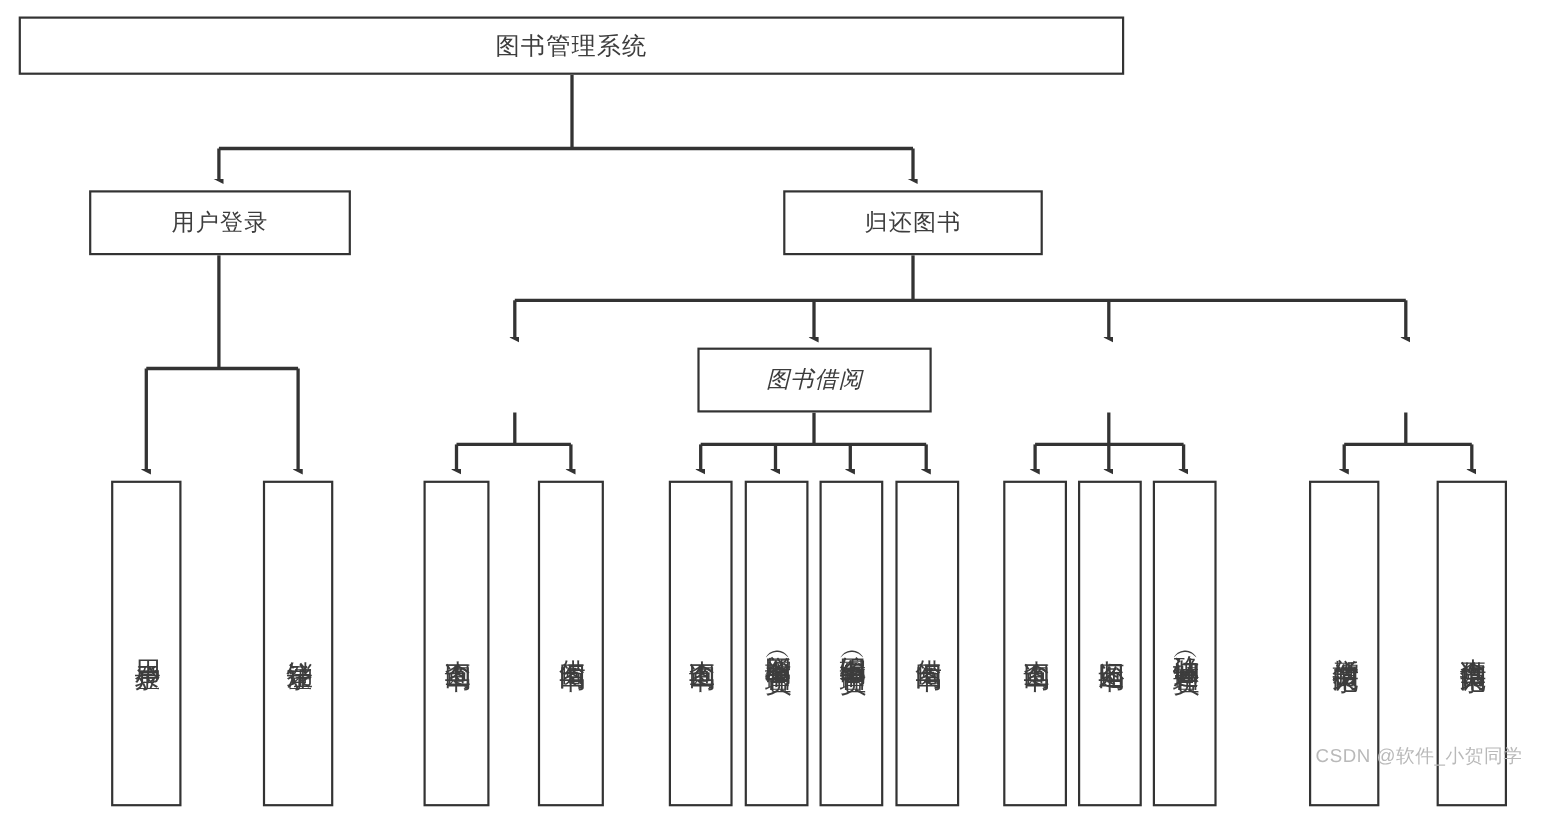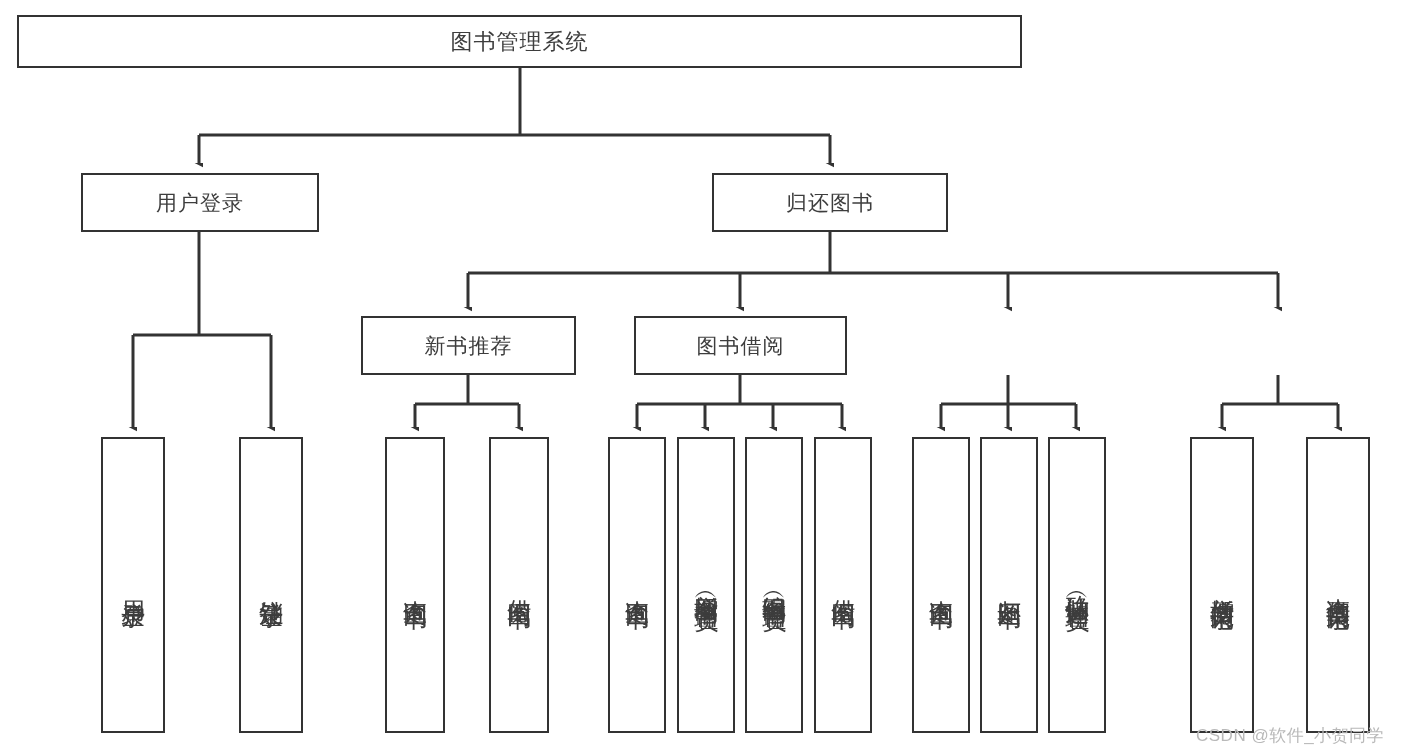--- a/index.html
+++ b/index.html
@@ -129,7 +129,6 @@
 
   <div class="node node-h" style="left:712px; top:173px; width:236px; height:59px;">归还图书</div>
 
-  <div class="node node-h" style="left:361px; top:316px; width:215px; height:59px;">新书推荐</div>
 
   <div class="node node-h" style="left:634px; top:316px; width:213px; height:59px;">图书借阅</div>
 

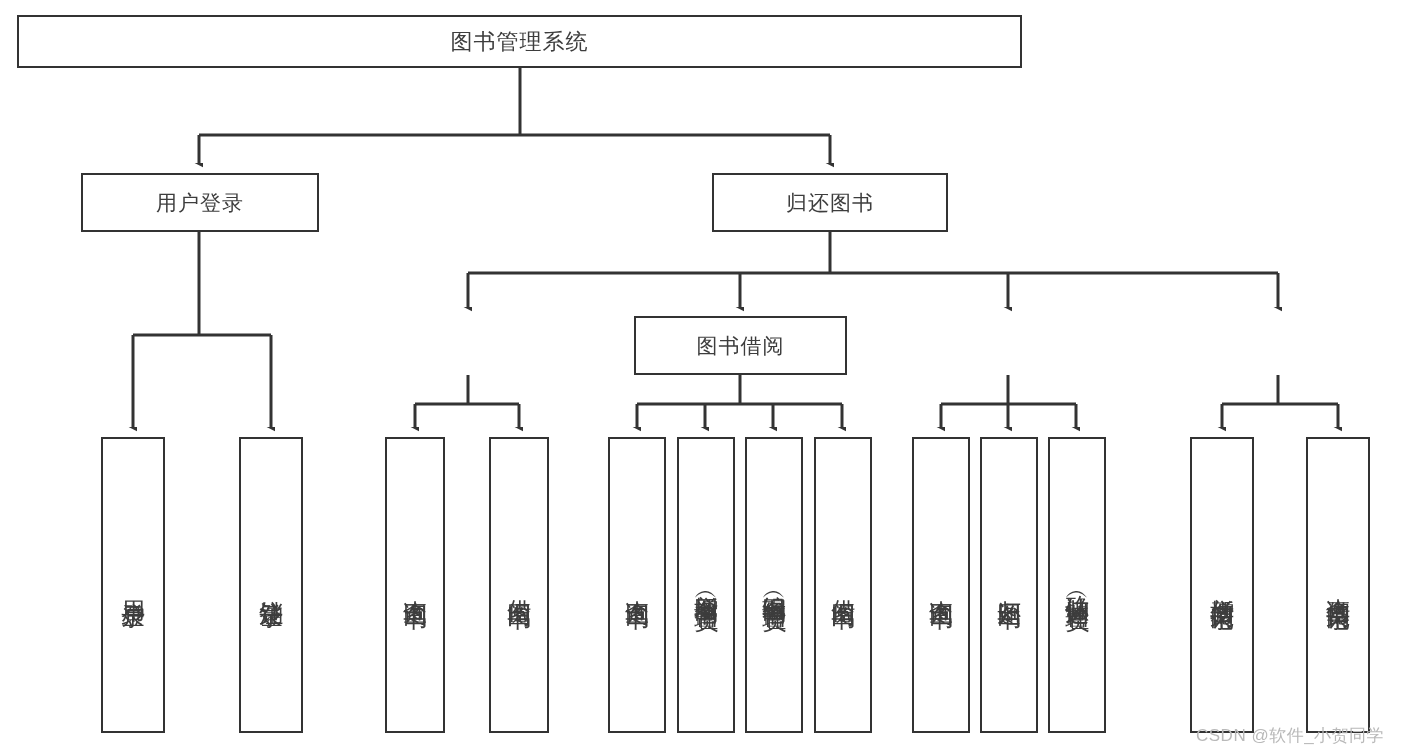--- a/index.html
+++ b/index.html
@@ -130,7 +130,7 @@
   <div class="node node-h" style="left:712px; top:173px; width:236px; height:59px;">归还图书</div>
 
 
-  <div class="node node-h" style="left:634px; top:316px; width:213px; height:59px;">图书借阅</div>
+  <div class="node node-h" style="left:634px; top:316px; width:213px; height:59px;font-style:italic;">图书借阅</div>
 
 
 

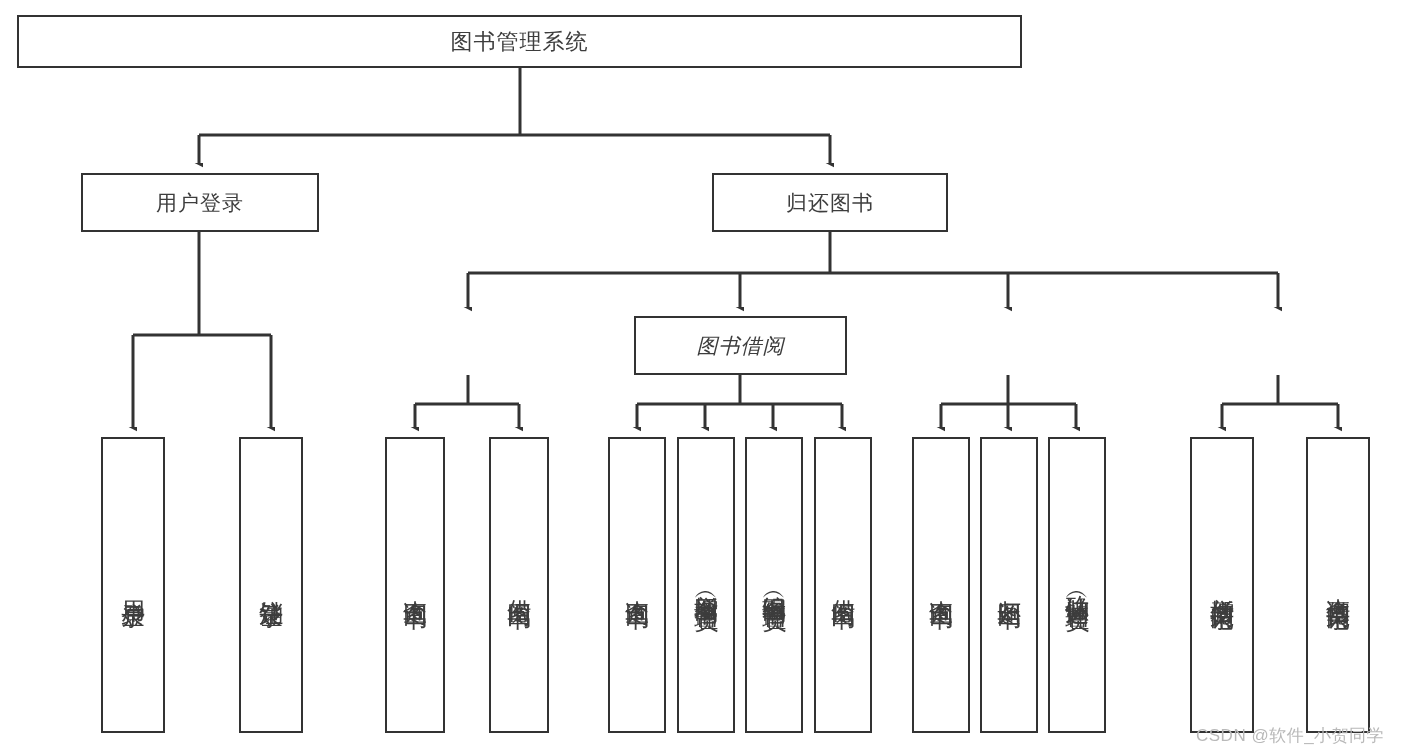--- a/index.html
+++ b/index.html
@@ -160,7 +160,7 @@
 
   <div class="node leaf" style="left:1306px; top:437px; width:64px; height:296px;">查询借阅记录</div>
 
-  <div class="watermark" style="left:1196px; top:724px;">CSDN @软件_小贺同学</div>
+  <div class="watermark" style="left:1196px; top:676px;">CSDN @软件_小贺同学</div>
 
 </div>
 

